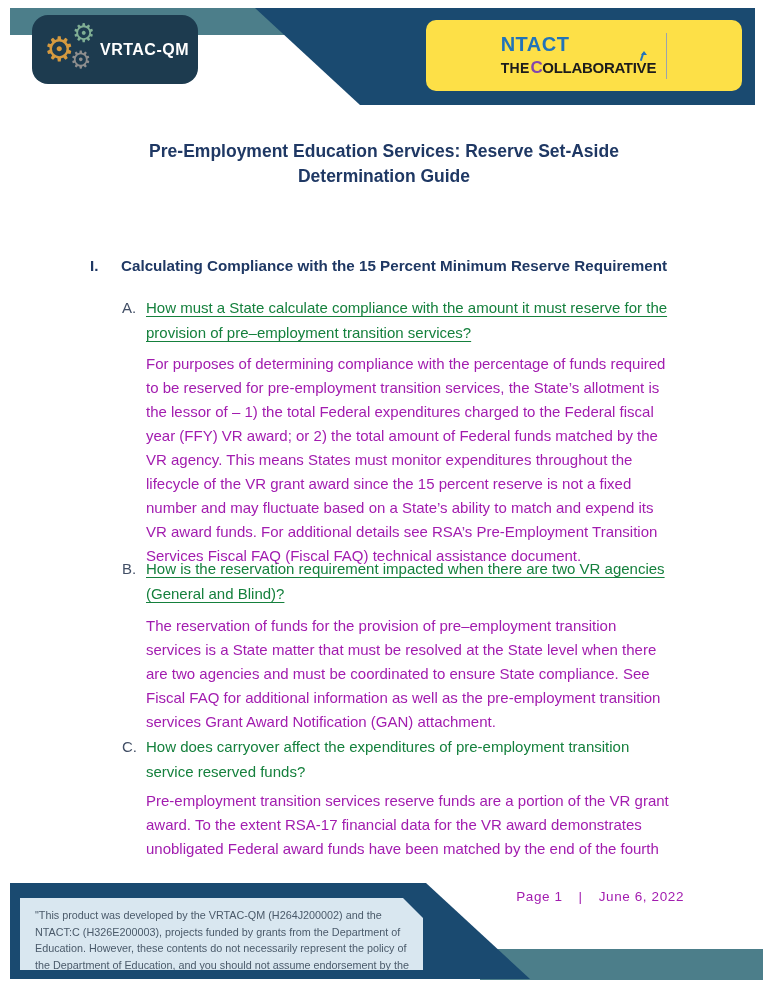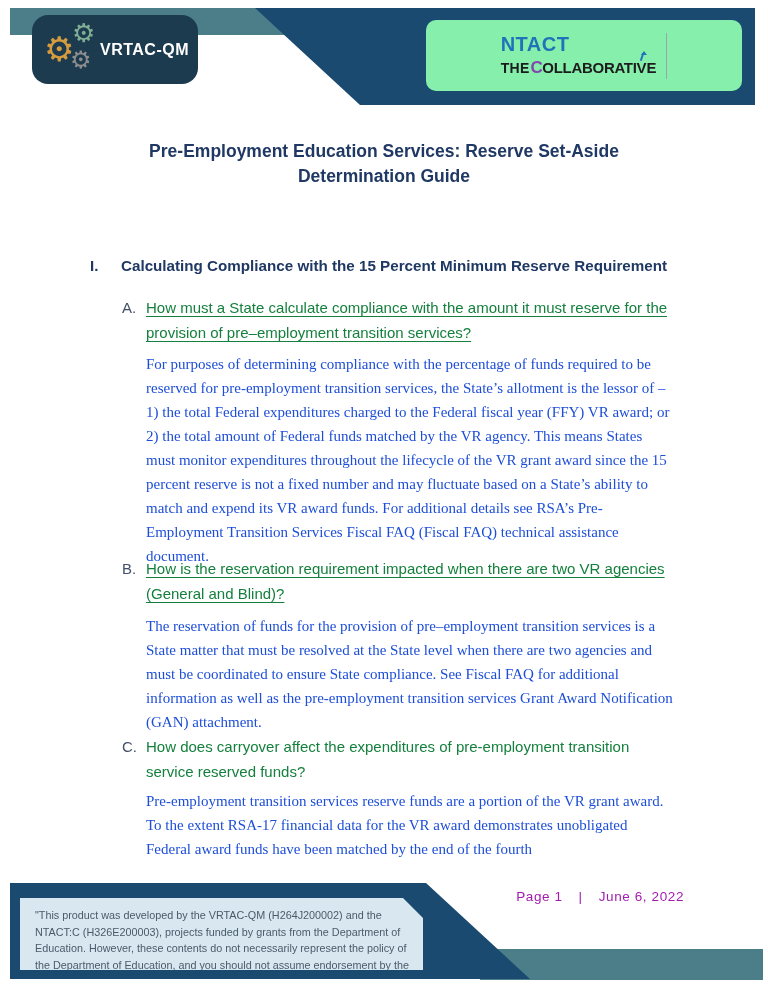--- a/index.html
+++ b/index.html
@@ -34,7 +34,7 @@
   }
   .ntact-card {
     position:absolute; left:426px; top:20px; width:316px; height:71px;
-    background:#86efac; border-radius:10px; z-index:2;
+    background:#fde047; border-radius:10px; z-index:2;
     display:flex; align-items:center; justify-content:center; gap:10px;
     padding:0 10px;
   }

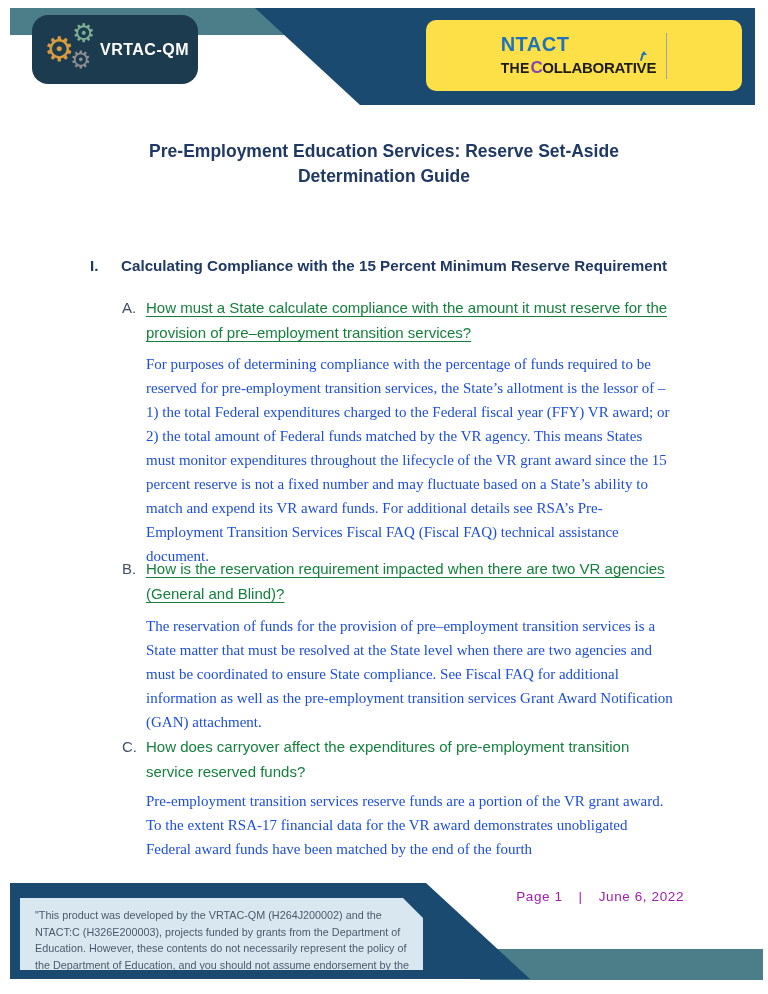--- a/index.html
+++ b/index.html
@@ -82,7 +82,7 @@
   .qa-link.underlined { text-decoration:underline; text-underline-offset:3px; }
   .qa-para {
     position:absolute; left:146px; width:527px;
-    color:#1d4ed8; font-size:15px; line-height:24px;font-family:Liberation Serif, serif;
+    color:#a21caf; font-size:15px; line-height:24px;
   }
   .q-a { top:295px; } .p-a { top:352px; }
   .q-b { top:556px; } .p-b { top:614px; }

